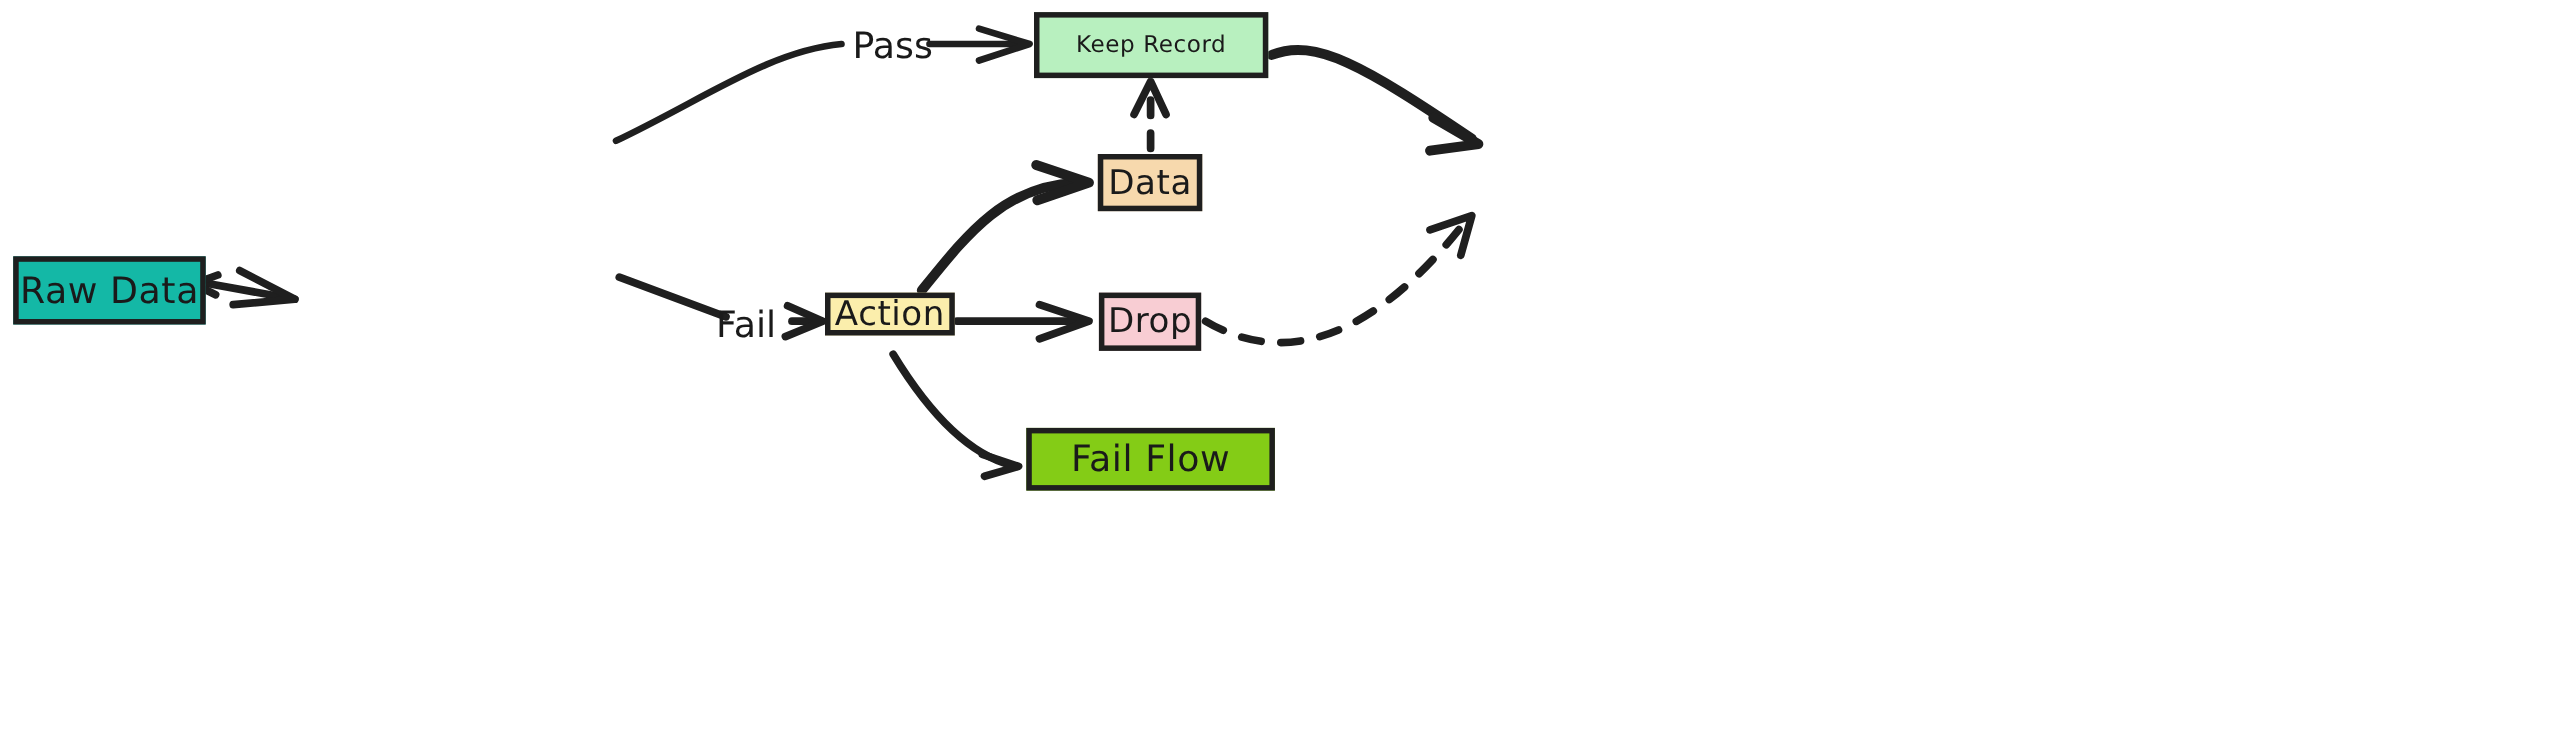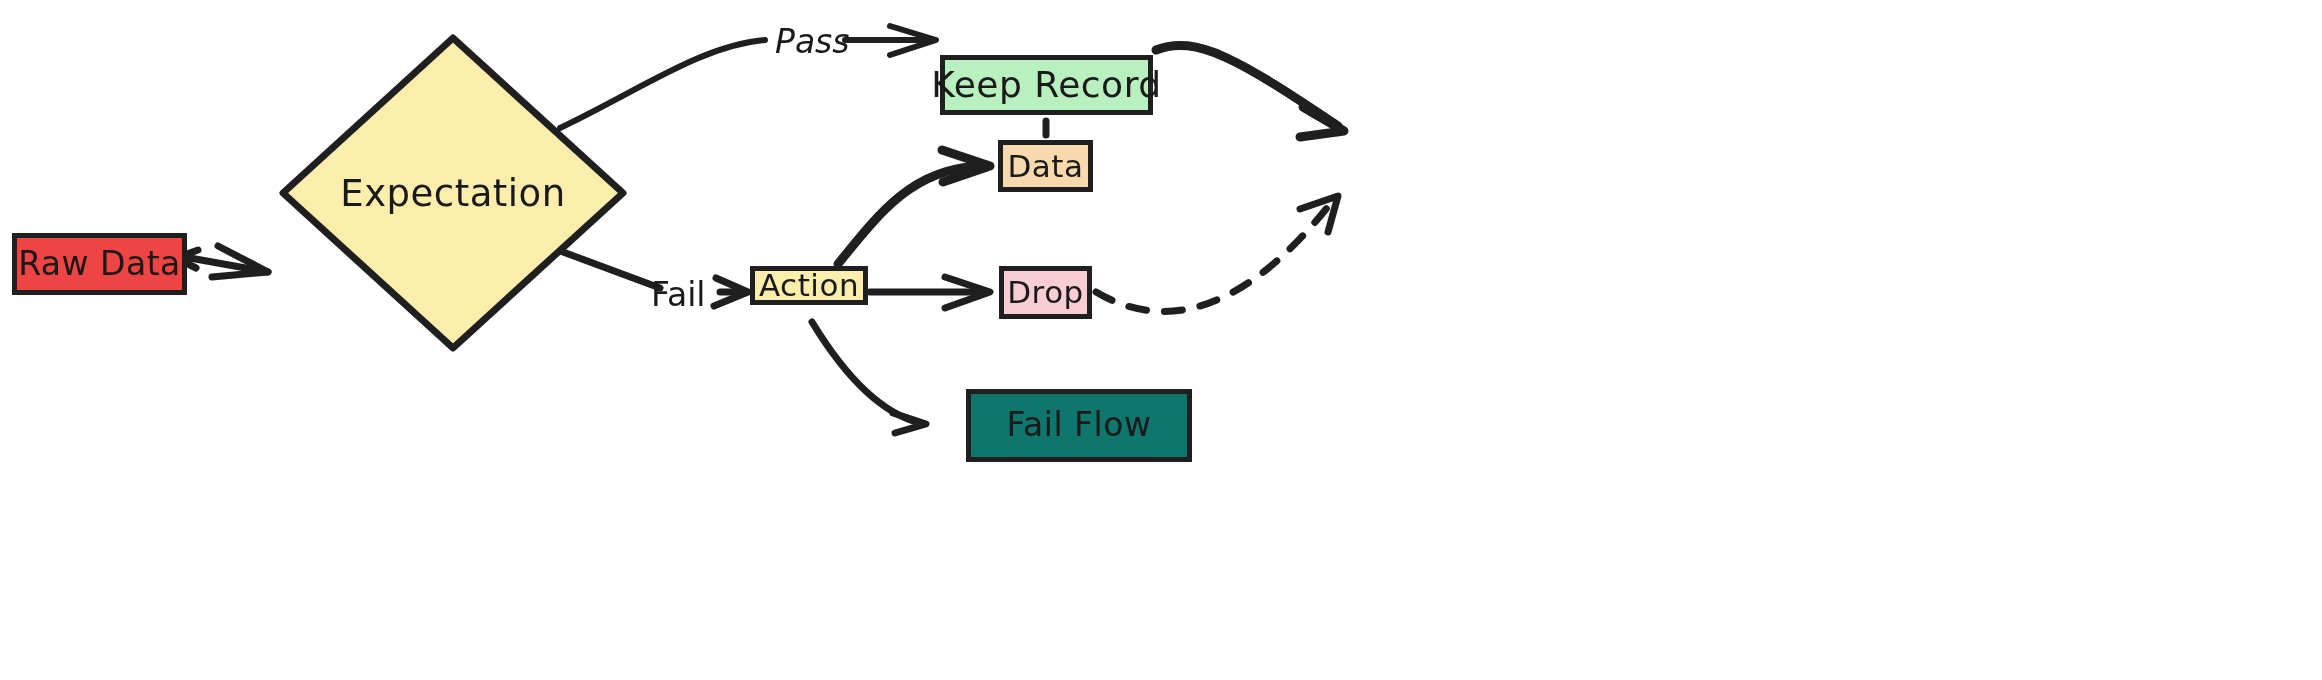--- a/index.html
+++ b/index.html
@@ -176,7 +176,7 @@
   </div>
 
 
-  <div class="edge-label" style="left:775px; top:22px; font-size:33px;font-style:italic;">Pass</div>
+  <div class="edge-label" style="left:775px; top:22px; font-size:33px;">Pass</div>
 
   <div class="edge-label" style="left:651px; top:275px; font-size:33px;">Fail</div>
 

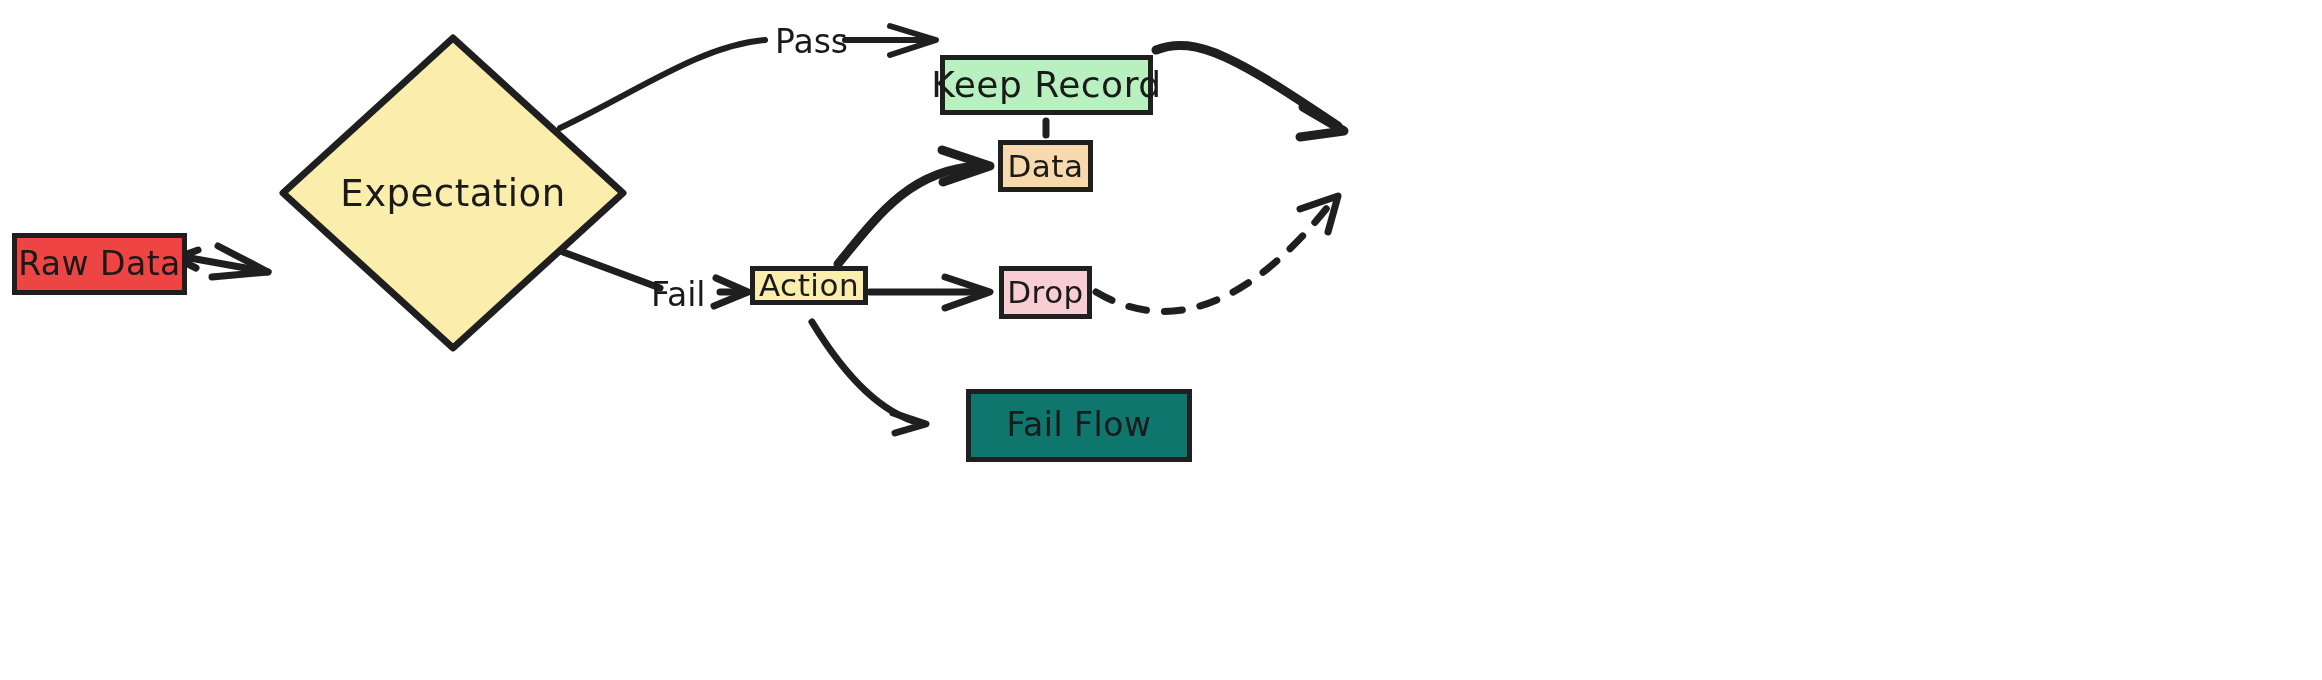--- a/index.html
+++ b/index.html
@@ -155,7 +155,7 @@
     <div class="diamond-text">Expectation</div>
   </div>
 
-  <div class="node" style="left:940px; top:11px; width:213px; height:60px; background:#b8f0bf; font-size:36px;margin-top:44px;">
+  <div class="node" style="left:940px; top:11px; width:213px; height:60px; background:#b8f0bf; font-size:21px;">
     <span class="node-label">Keep Record</span>
   </div>
 

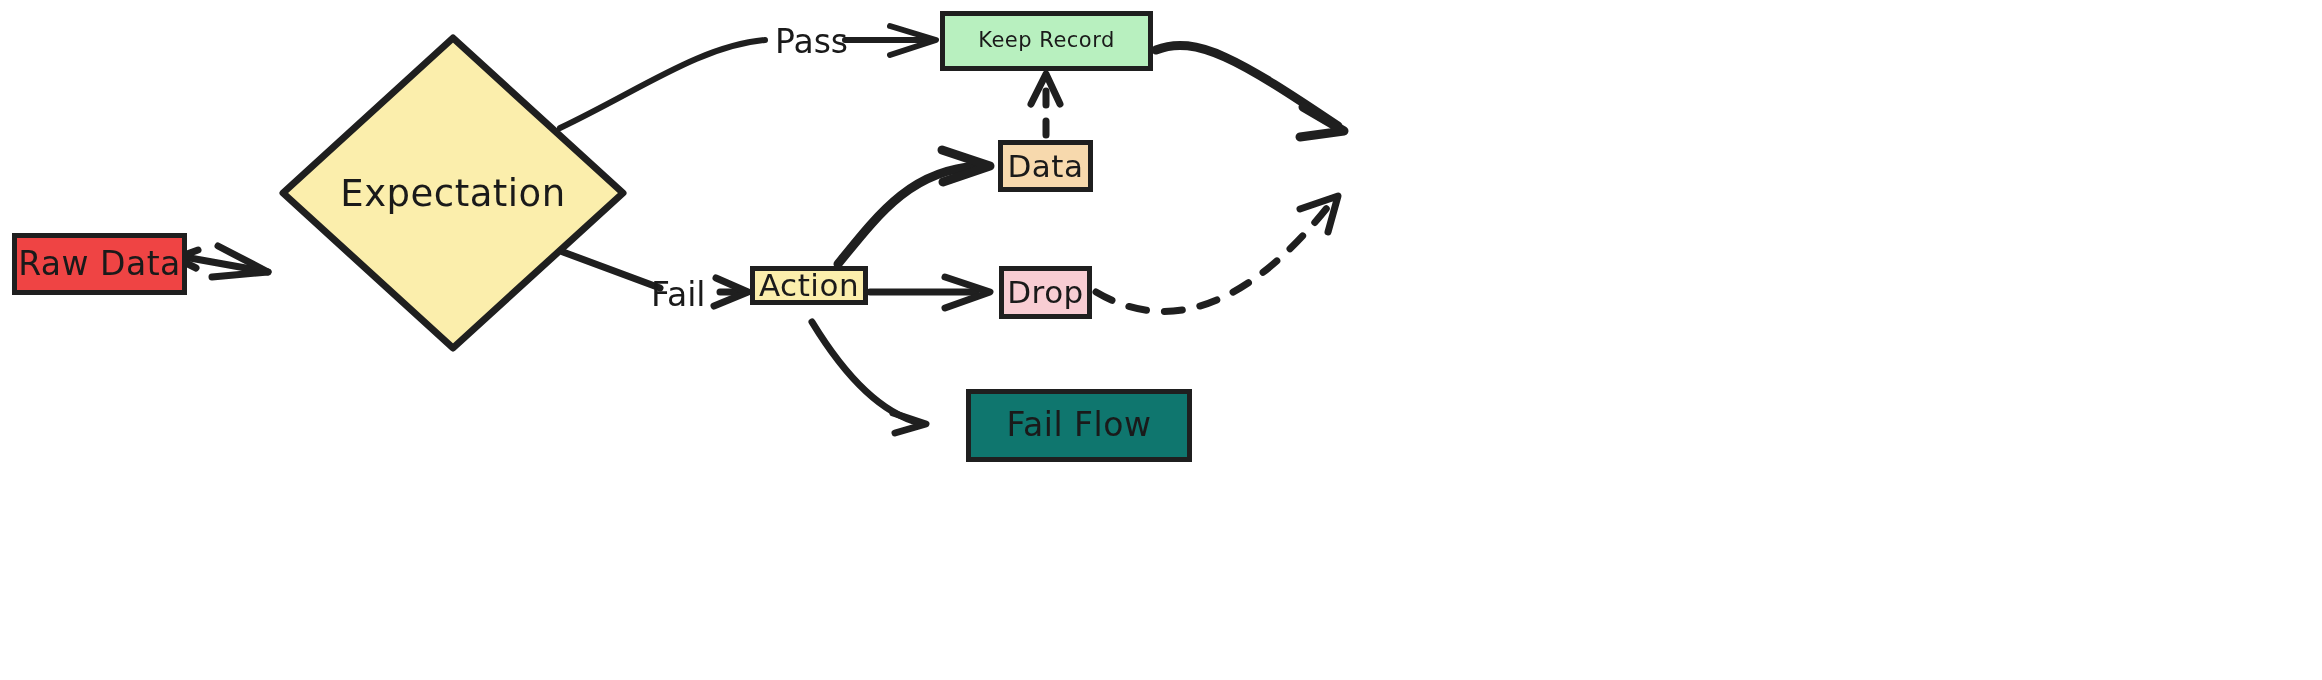--- a/index.html
+++ b/index.html
@@ -148,12 +148,6 @@
     <span class="node-label">Raw Data</span>
   </div>
 
-  <div class="diamond-wrap" style="left:278px; top:33px; width:350px; height:320px;">
-    <svg class="diamond-shape" viewBox="0 0 350 320" preserveAspectRatio="none">
-      <polygon points="175,5 345,160 175,315 5,160" fill="#fbeeac" stroke="#1f1f1f" stroke-width="7" stroke-linejoin="round"></polygon>
-    </svg>
-    <div class="diamond-text">Expectation</div>
-  </div>
 
   <div class="node" style="left:940px; top:11px; width:213px; height:60px; background:#b8f0bf; font-size:21px;">
     <span class="node-label">Keep Record</span>

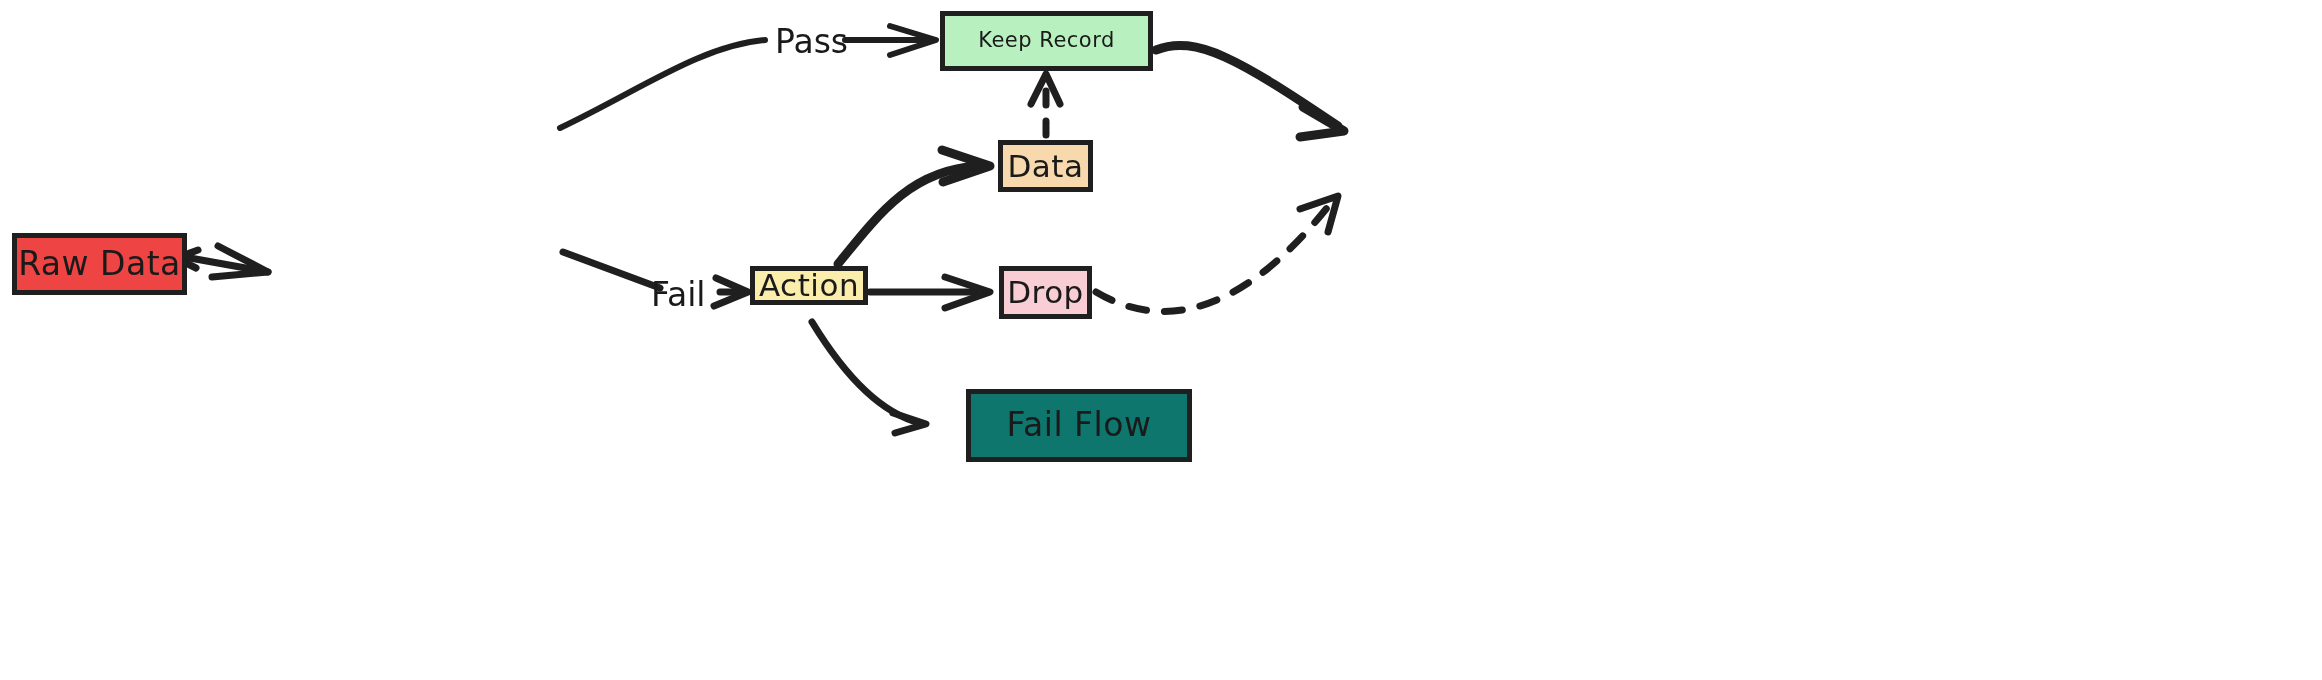--- a/index.html
+++ b/index.html
@@ -144,7 +144,7 @@
 
   </svg>
 
-  <div class="node" style="left:12px; top:233px; width:175px; height:62px; background:#ef4444; font-size:33px;">
+  <div class="node" style="left:12px; top:233px; width:175px; height:62px; background:#14b8a6; font-size:33px;">
     <span class="node-label">Raw Data</span>
   </div>
 

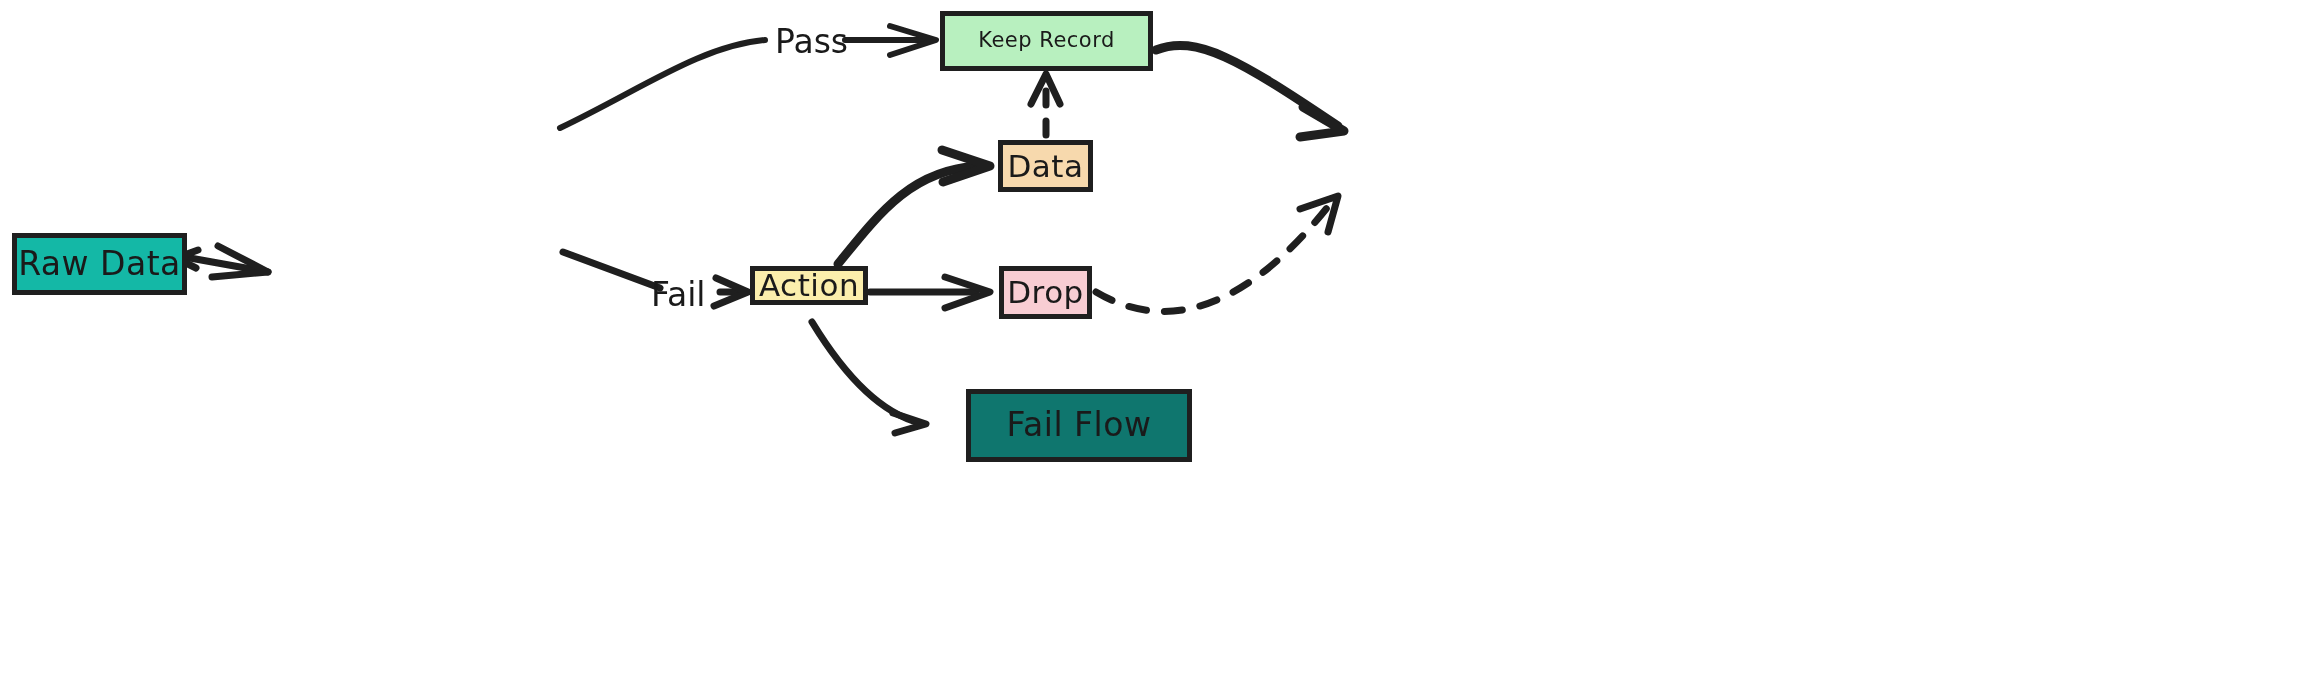--- a/index.html
+++ b/index.html
@@ -165,7 +165,7 @@
     <span class="node-label">Drop</span>
   </div>
 
-  <div class="node" style="left:966px; top:389px; width:226px; height:73px; background:#0f766e; font-size:33px;">
+  <div class="node" style="left:933px; top:389px; width:226px; height:57px; background:#84cc16; font-size:33px;">
     <span class="node-label">Fail Flow</span>
   </div>
 

